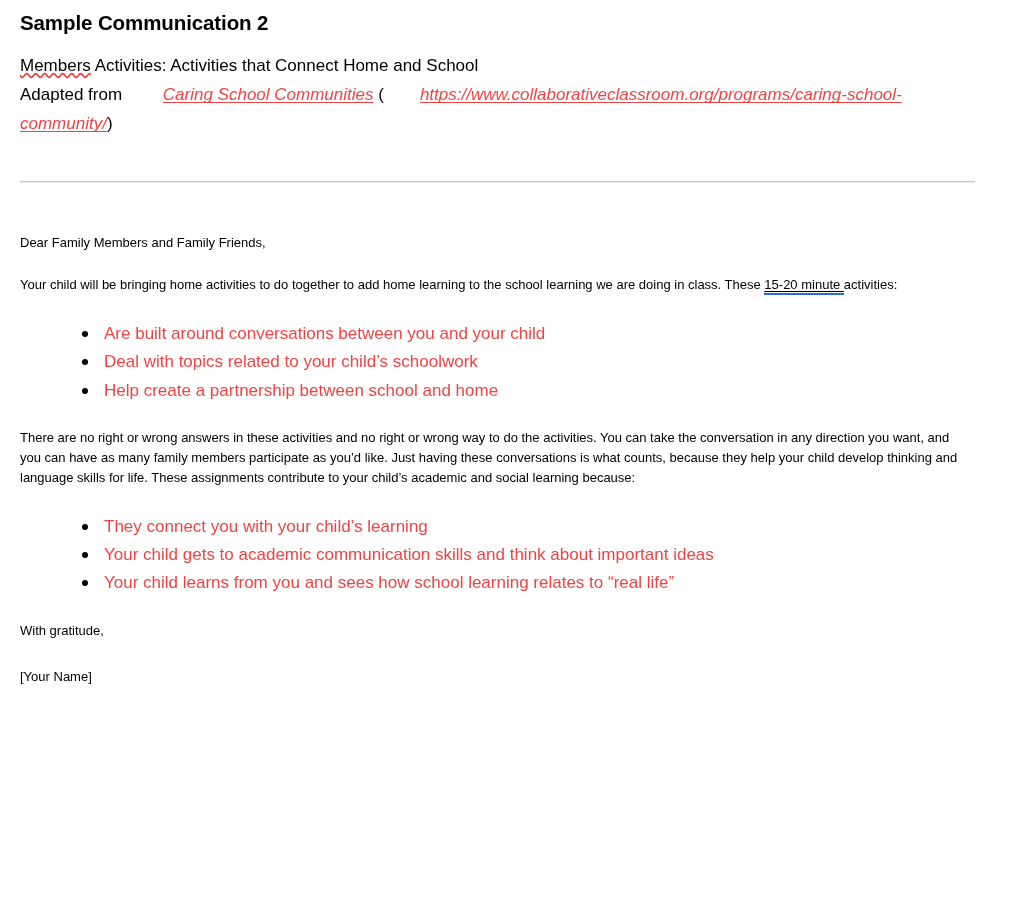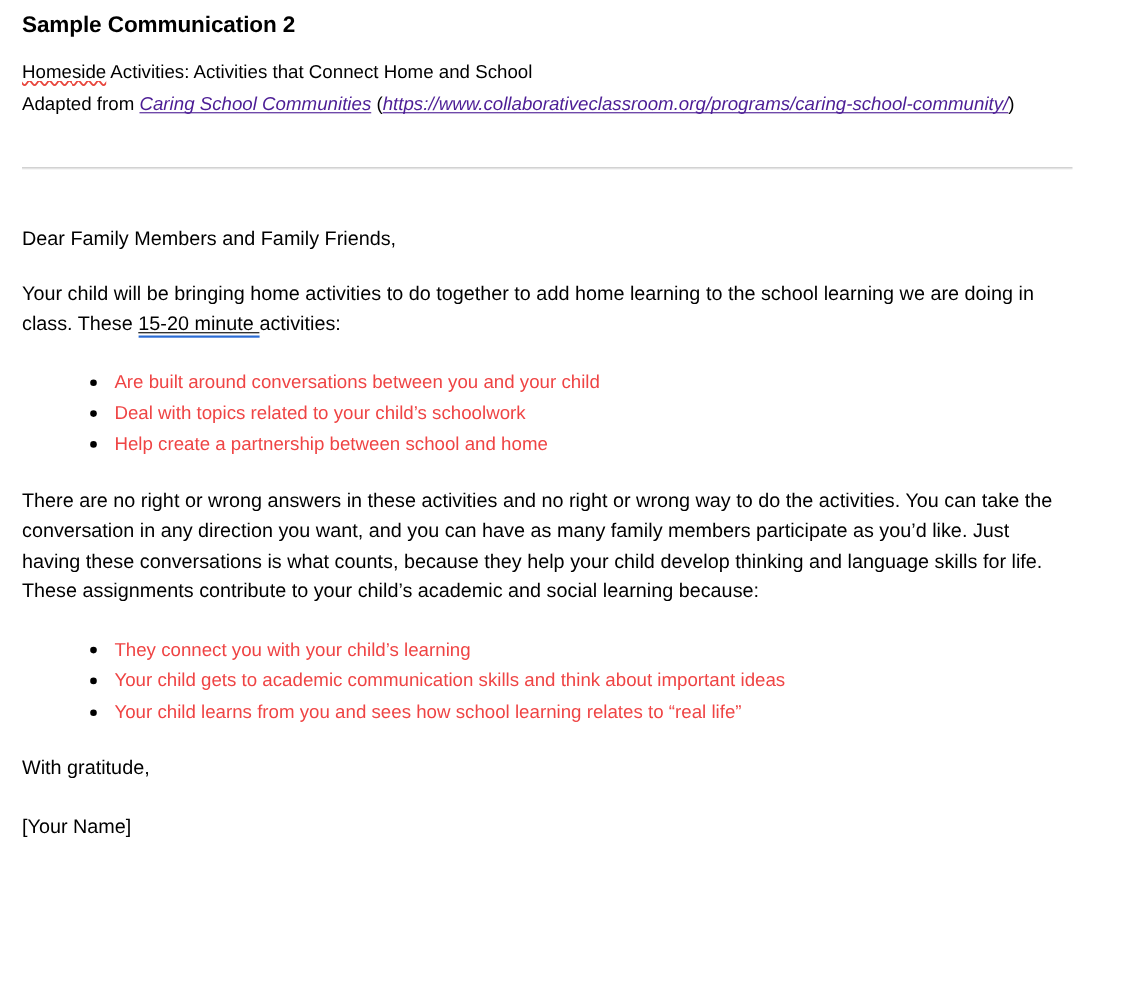--- a/index.html
+++ b/index.html
@@ -134,7 +134,7 @@
   <h1 class="doc-title">Sample Communication 2</h1>
 
   <p class="subtitle-line">
-    <span class="spell-error">Homeside</span><span> Activities: Activities that Connect Home and School</span>
+    <span class="spell-error">Members</span><span> Activities: Activities that Connect Home and School</span>
   </p>
 
   <p class="adapted-line">

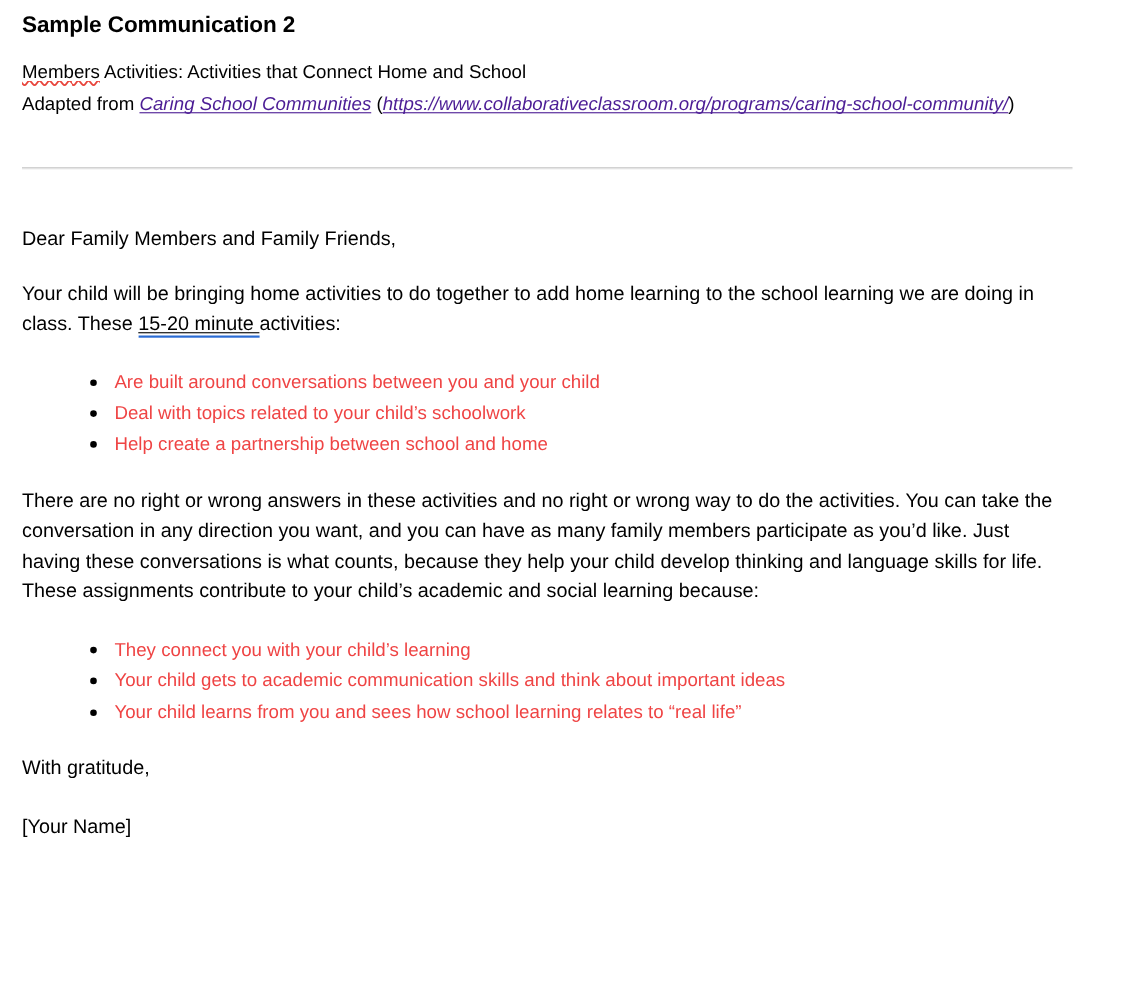--- a/index.html
+++ b/index.html
@@ -59,13 +59,14 @@
   .italic { }
 
   .doc-link {
-    color: #4c1d95;
+    color: #ef4444;
     font-style: italic;
     text-decoration: underline;
     text-underline-offset: 2px;
     text-decoration-skip-ink: none;
     cursor: pointer;
     word-break: break-word;
+    margin-left: 36px;
   }
 
   

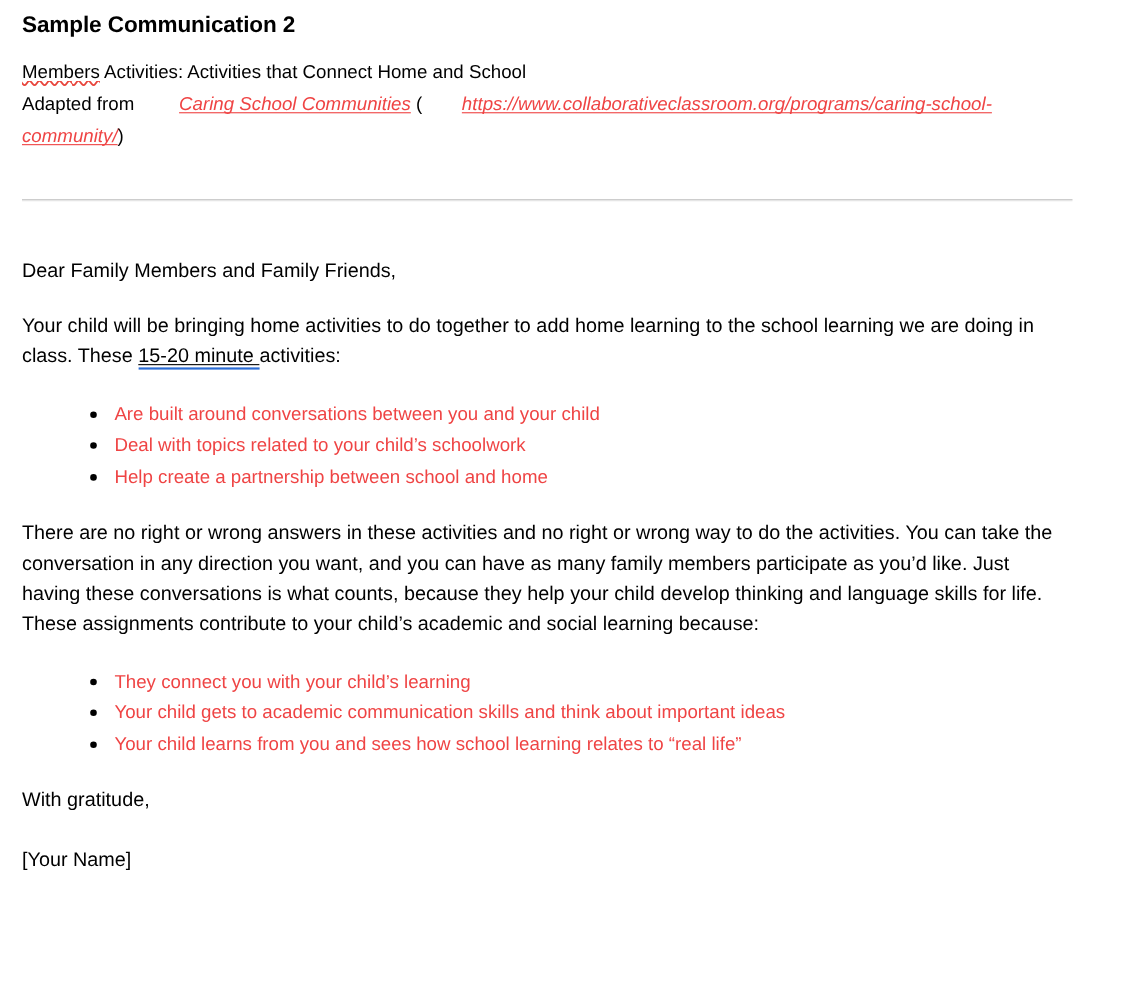--- a/index.html
+++ b/index.html
@@ -86,7 +86,7 @@
   }
 
   p.para {
-    font-size: 18px;
+    font-size: 13px;
     line-height: 1.53;
     margin: 0 0 26px 0;
     color: #000;

